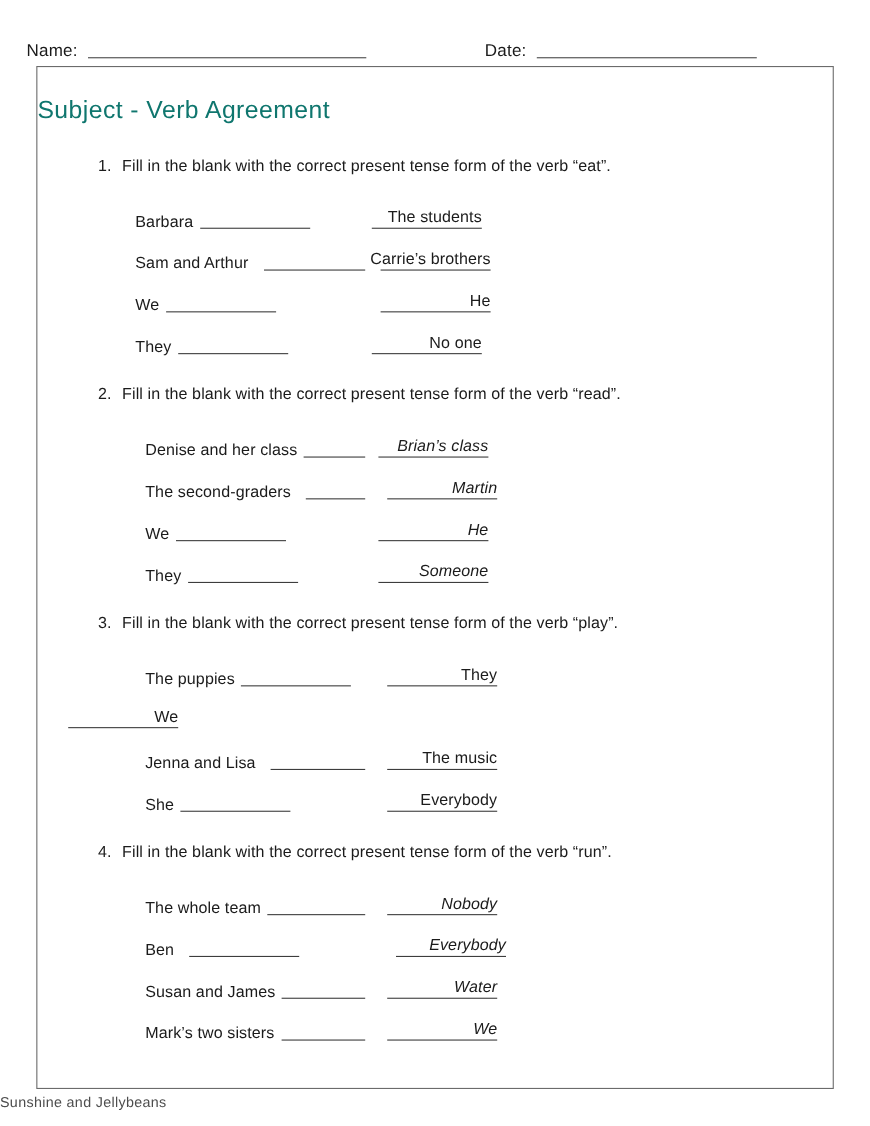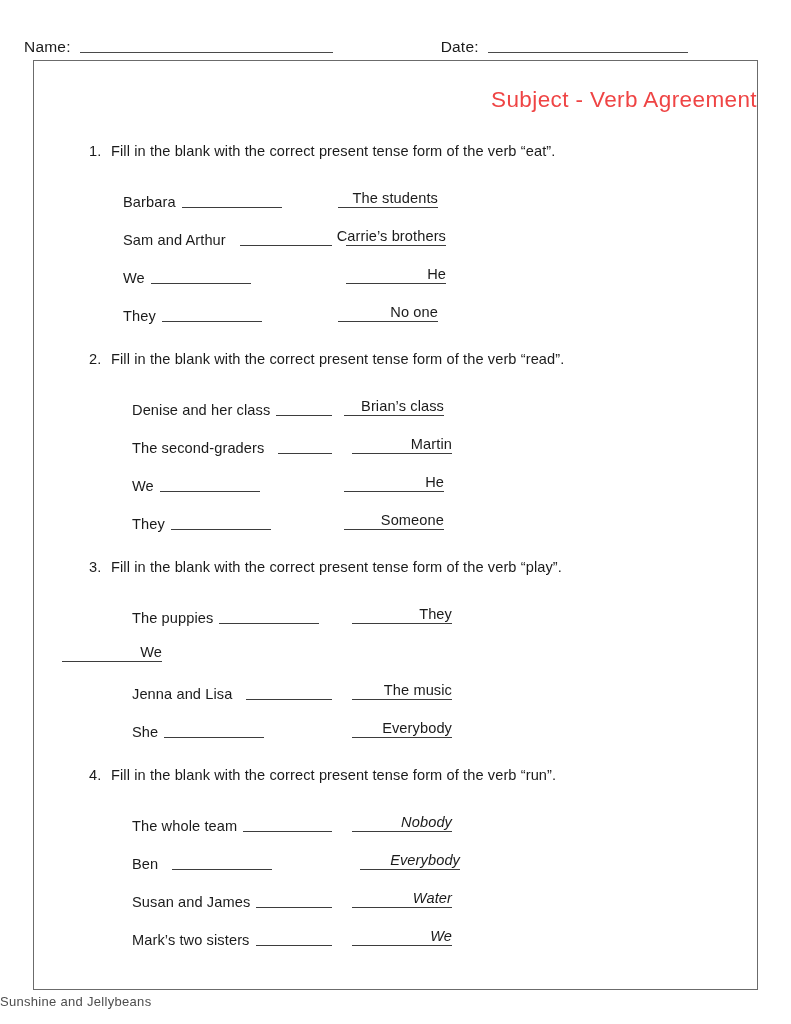--- a/index.html
+++ b/index.html
@@ -62,12 +62,12 @@
   }
 
   .worksheet-title {
-    text-align: right;
+    text-align: left;
     font-size: 22.5px;
     letter-spacing: 0.4px;
     margin-top: 26px;
     font-weight: 400;
-    color: #ef4444;
+    color: #0f766e;
   }
 
   

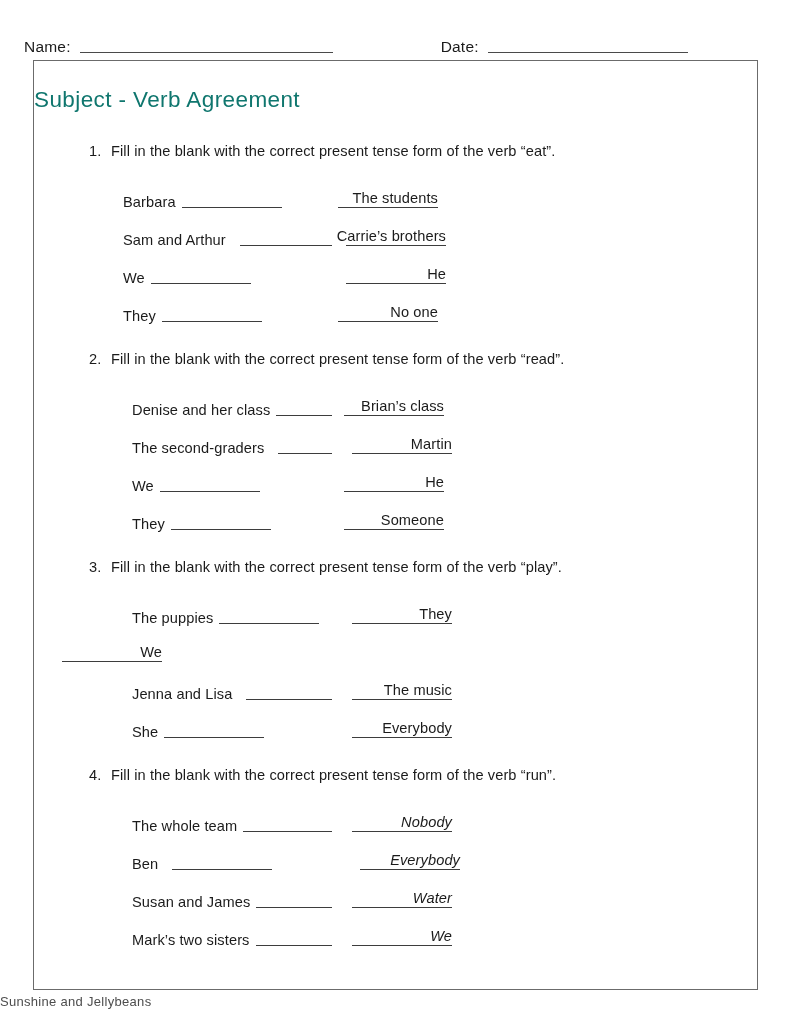--- a/index.html
+++ b/index.html
@@ -112,7 +112,7 @@
   
   .q1 .cell-left  { padding-left: 89px; text-align: center; }
   .q1 .cell-right { padding-left: 0px; }
-  .q2 .cell-right { padding-left: 6px; }
+  .q2 .cell-right { padding-left: 6px; font-style: italic; }
   .q3 .cell-right { padding-left: 14px; }
   .q4 .cell-right { padding-left: 14px; font-style: italic; }
 

